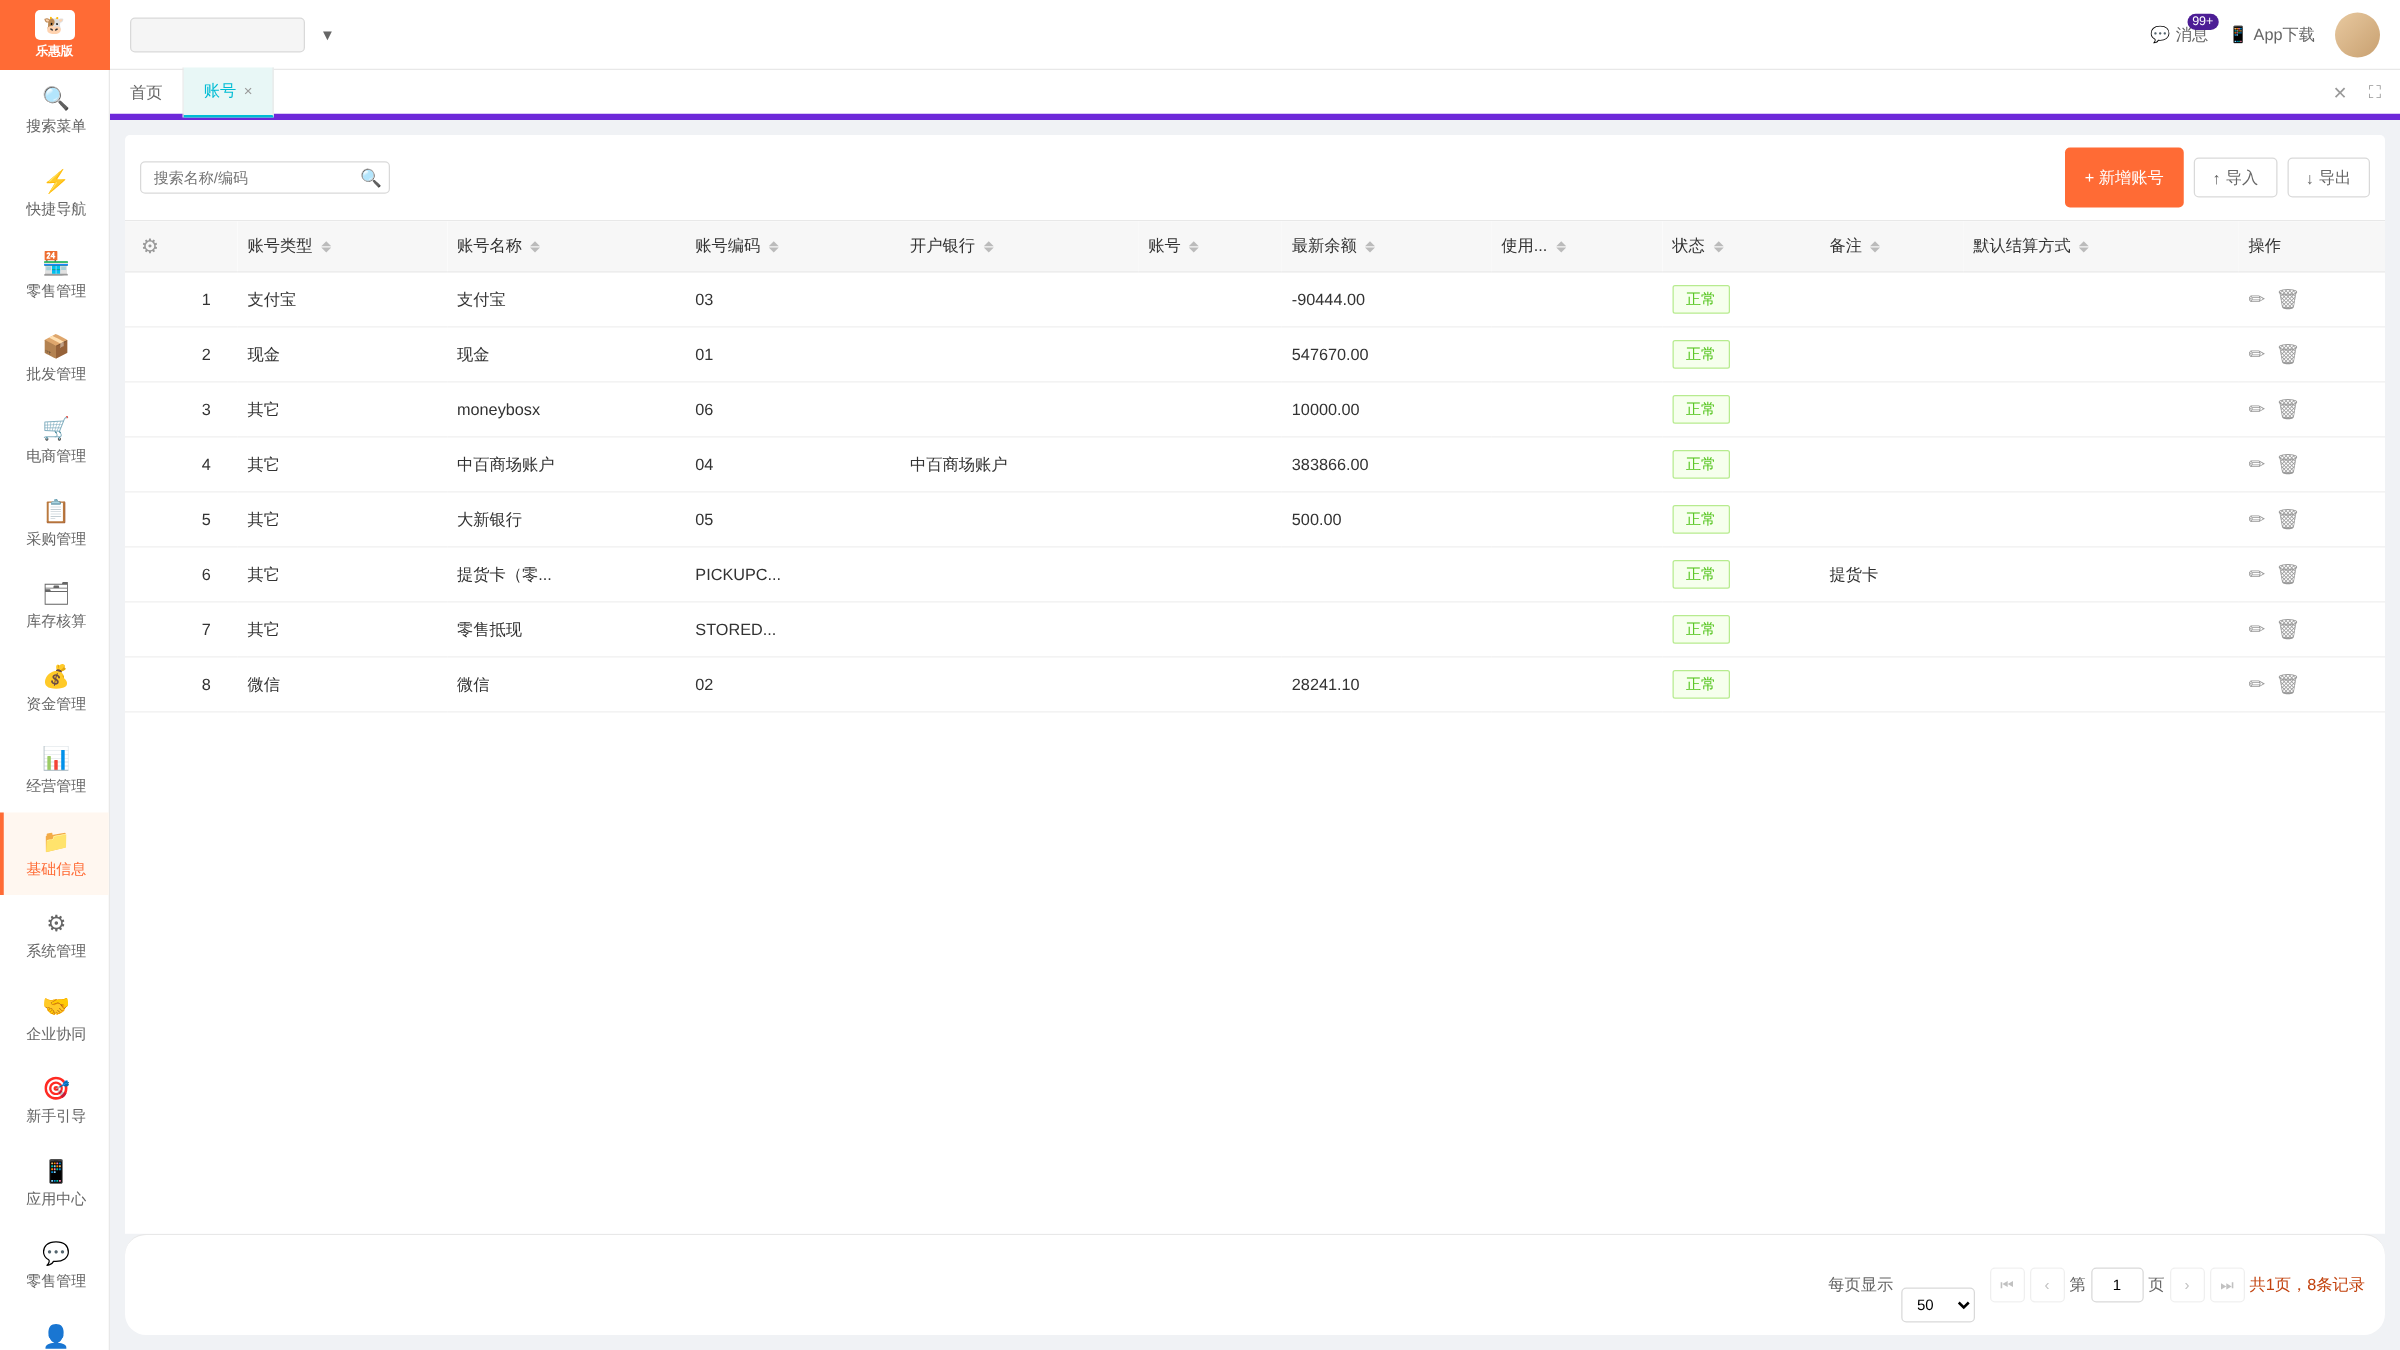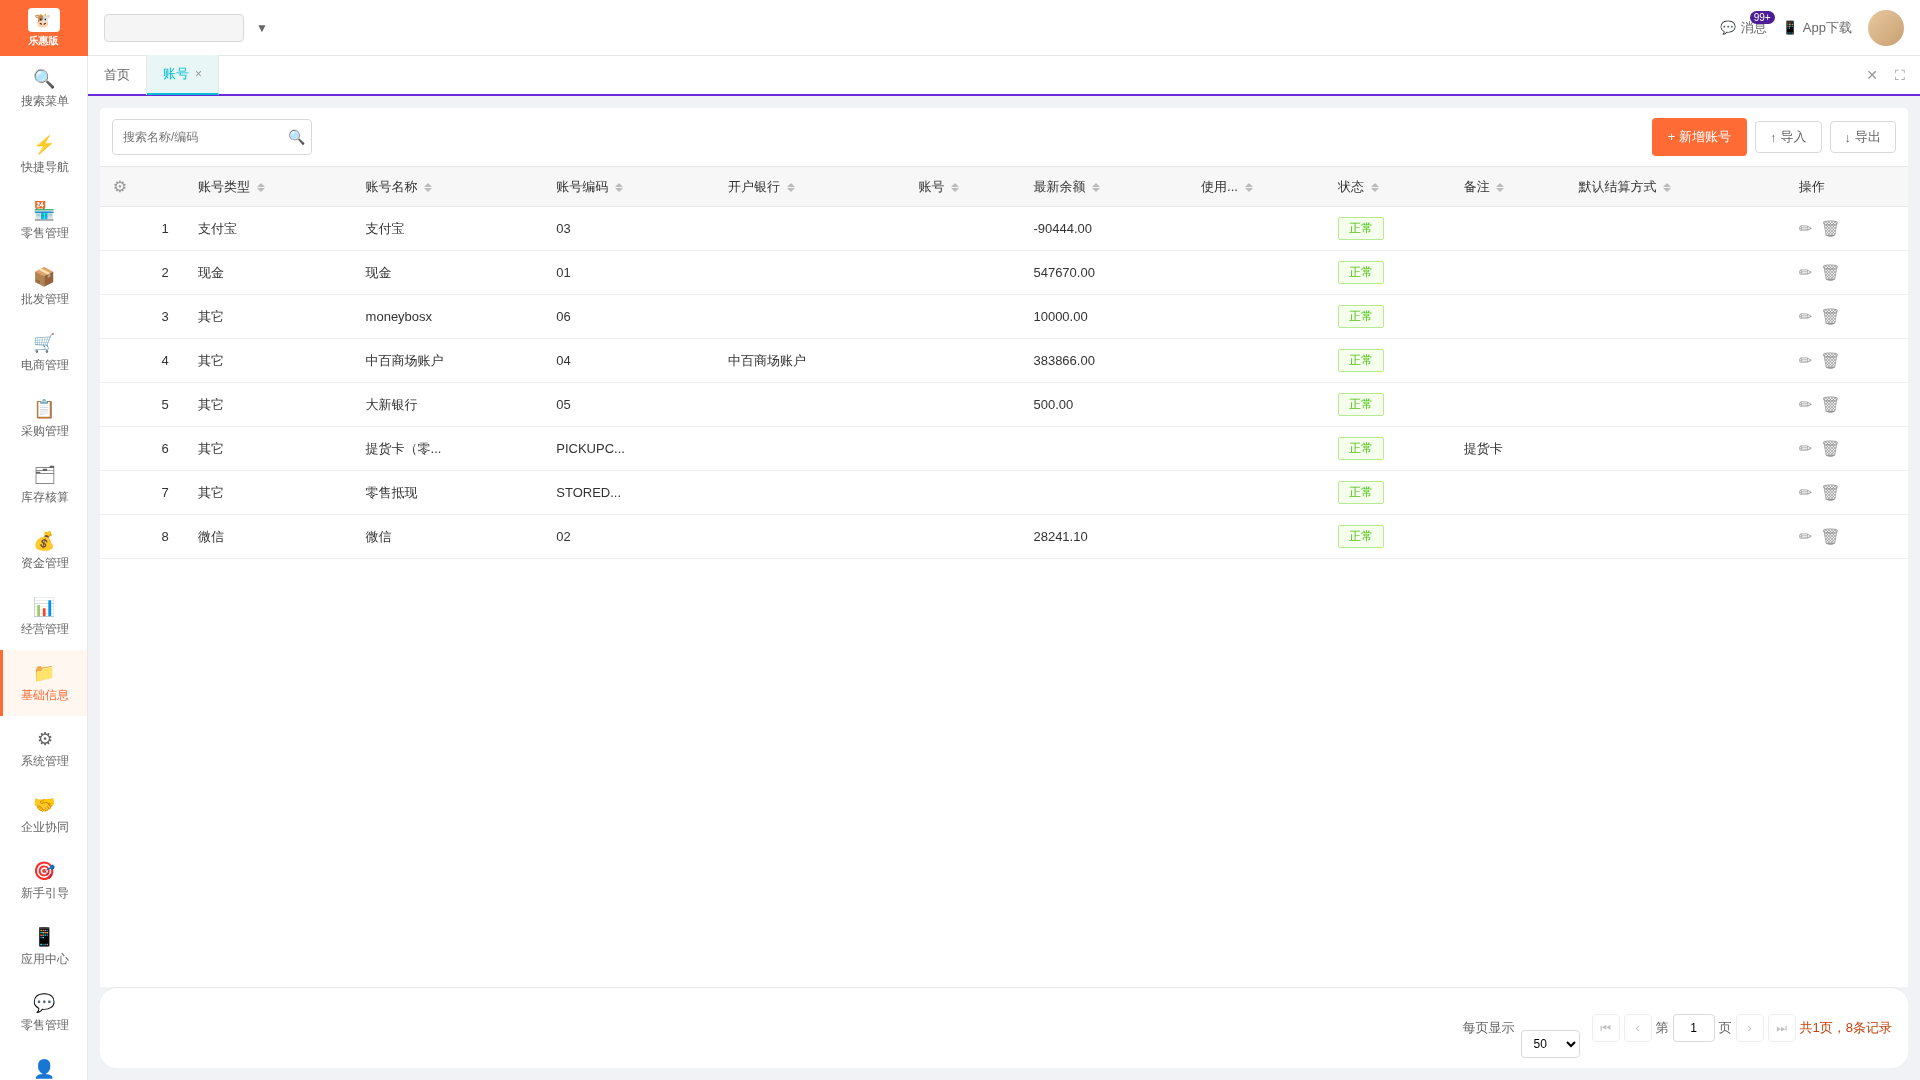--- a/index.html
+++ b/index.html
@@ -152,7 +152,7 @@
       background: #fff;
       display: flex;
       align-items: center;
-      border-bottom: 2px solid #6d28d9;
+      border-bottom: 5px solid #6d28d9;
       flex-shrink: 0;
       padding: 0;
     }

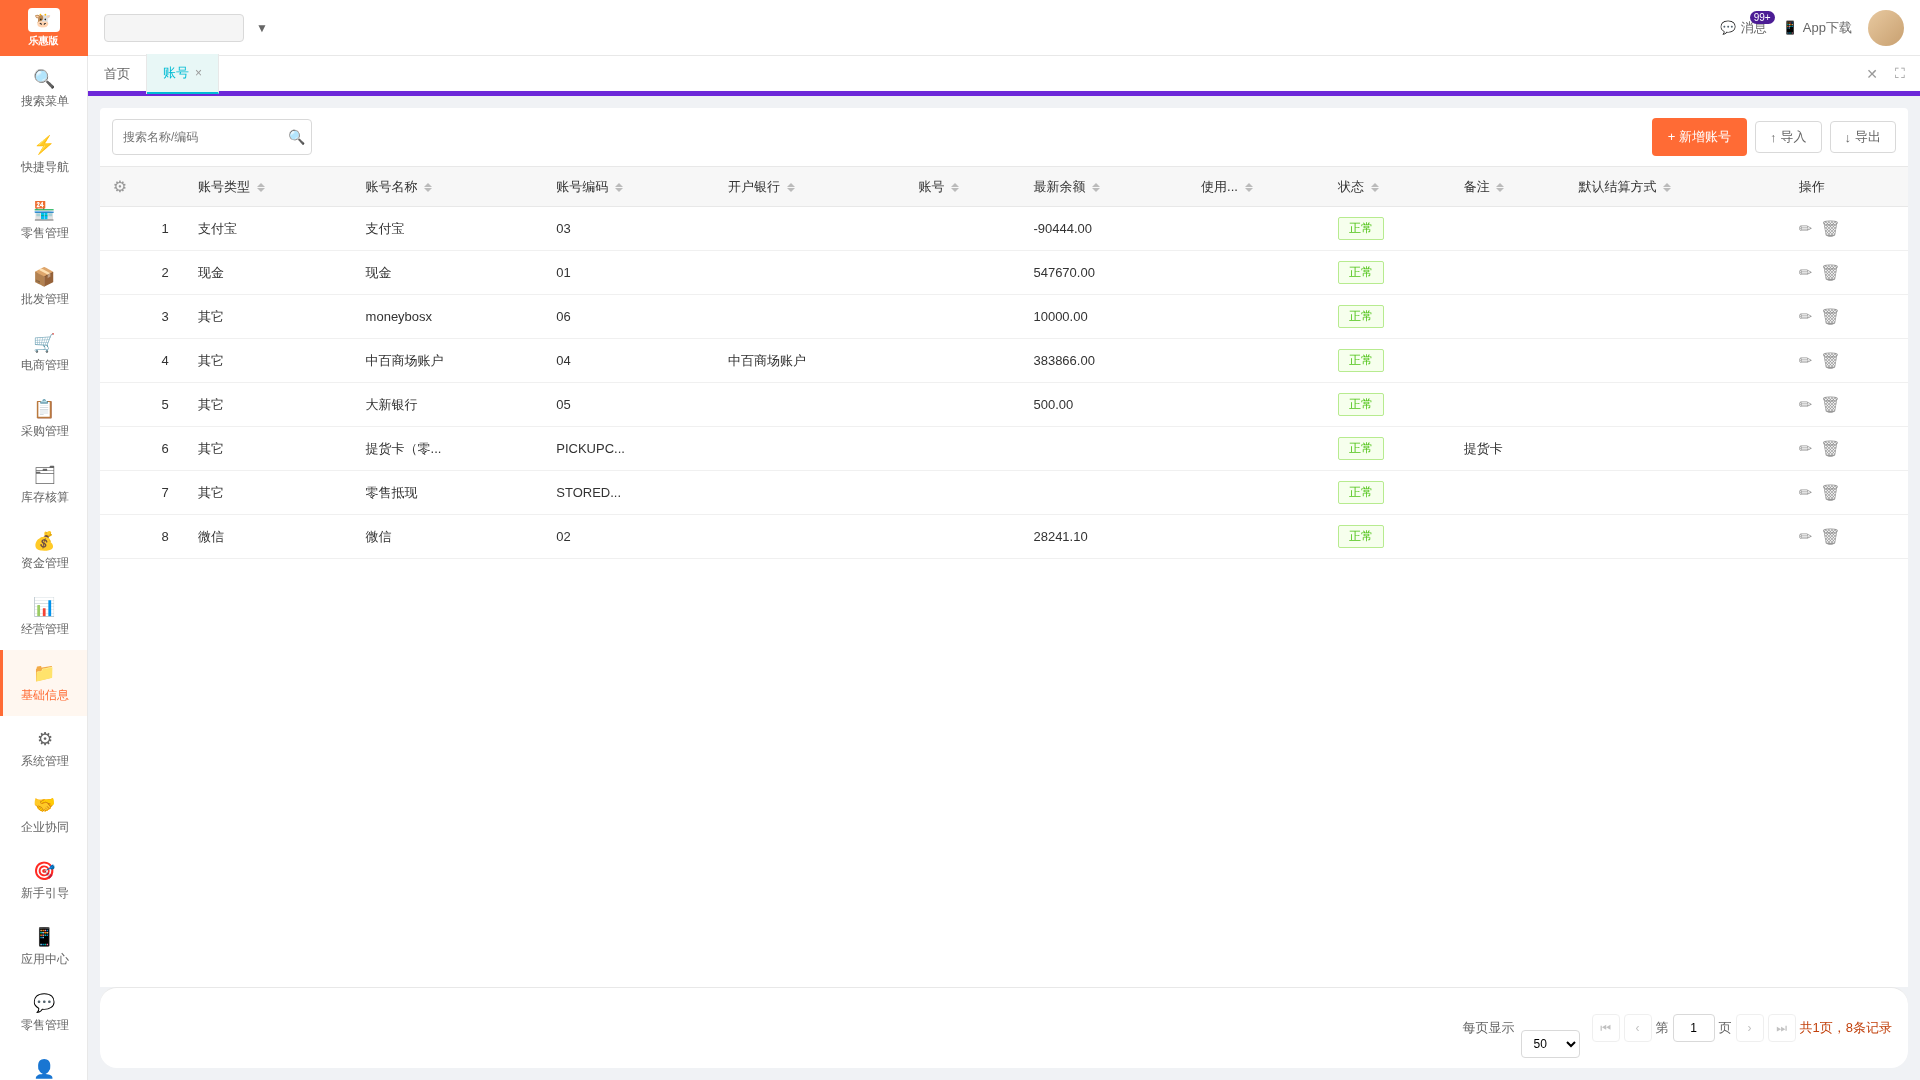--- a/index.html
+++ b/index.html
@@ -229,7 +229,7 @@
     }
     .search-input {
       width: 200px;
-      height: 36px;
+      height: 26px;
       border: 1px solid #d9d9d9;
       border-radius: 4px;
       padding: 0 32px 0 10px;

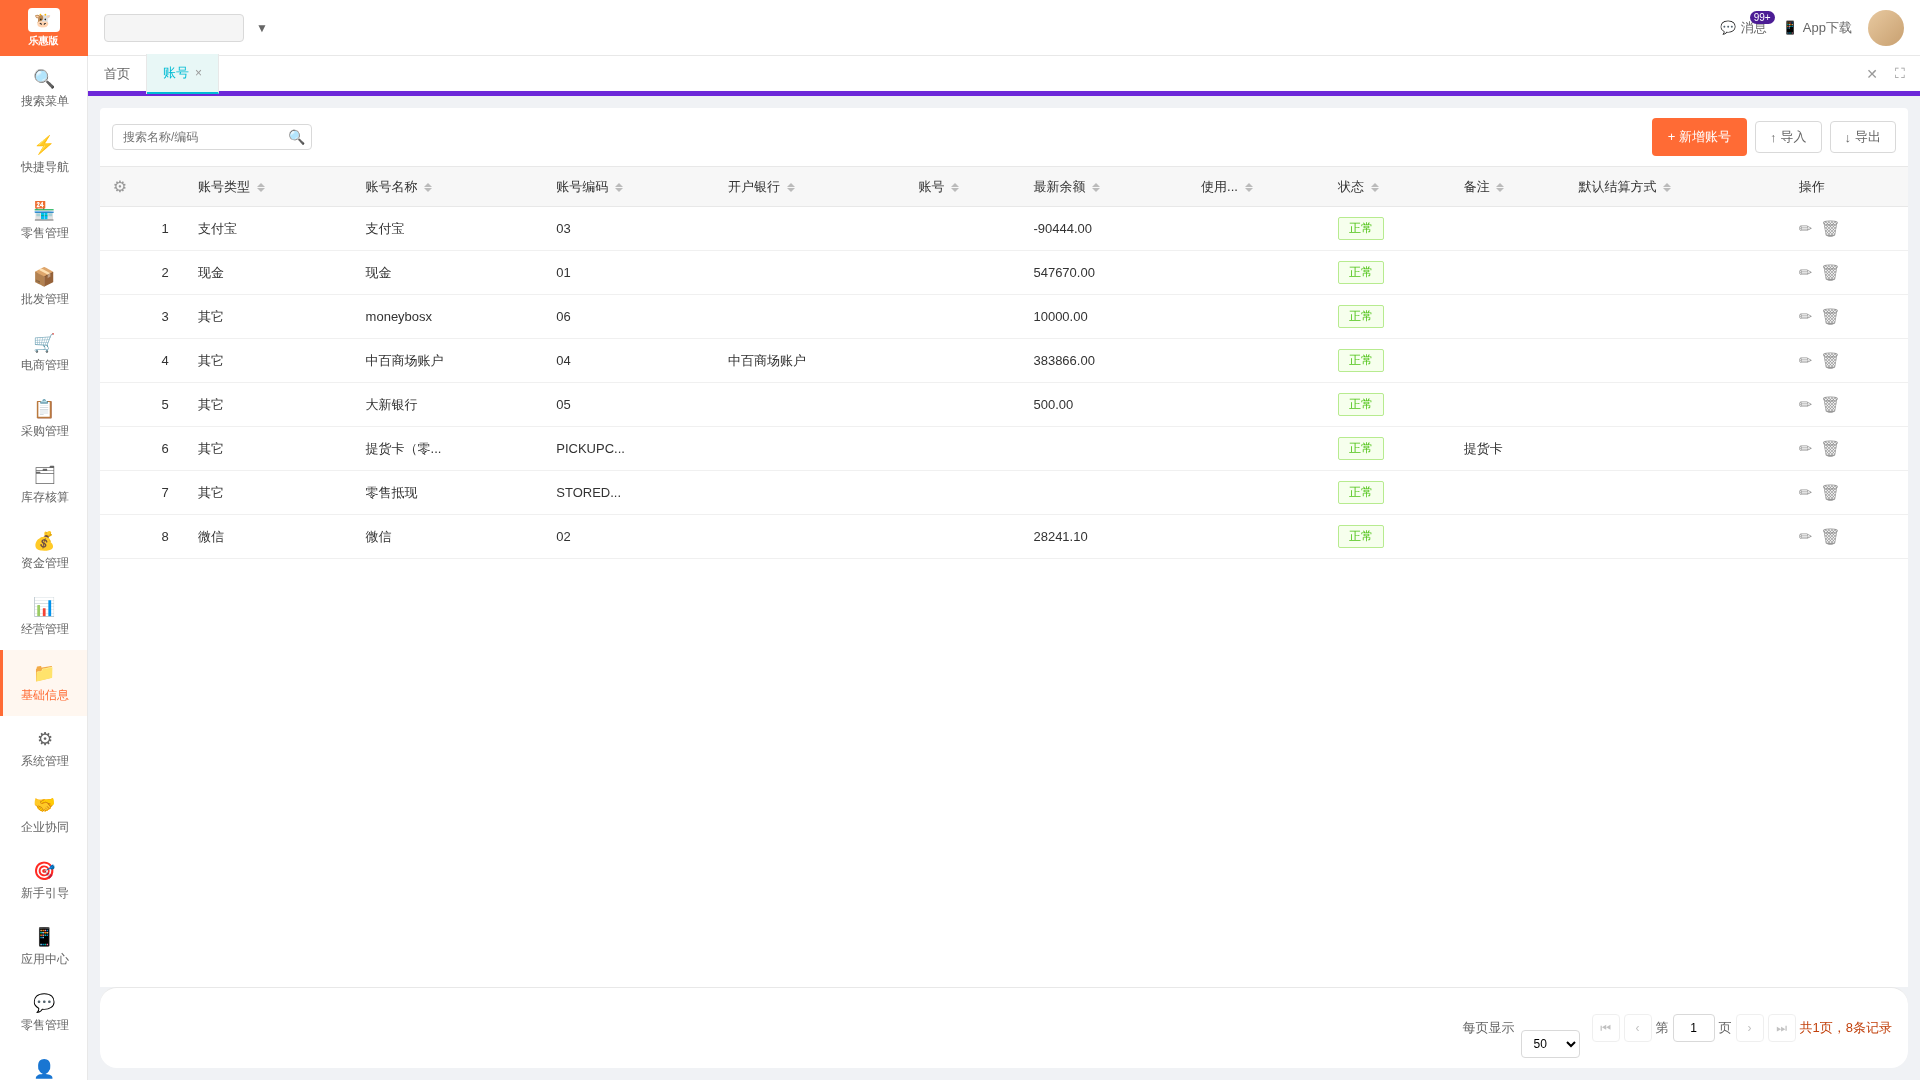--- a/index.html
+++ b/index.html
@@ -249,7 +249,7 @@
       gap: 8px;
     }
     .btn-primary {
-      height: 38px;
+      height: 48px;
       padding: 0 16px;
       background: #ff6b35;
       color: #fff;

